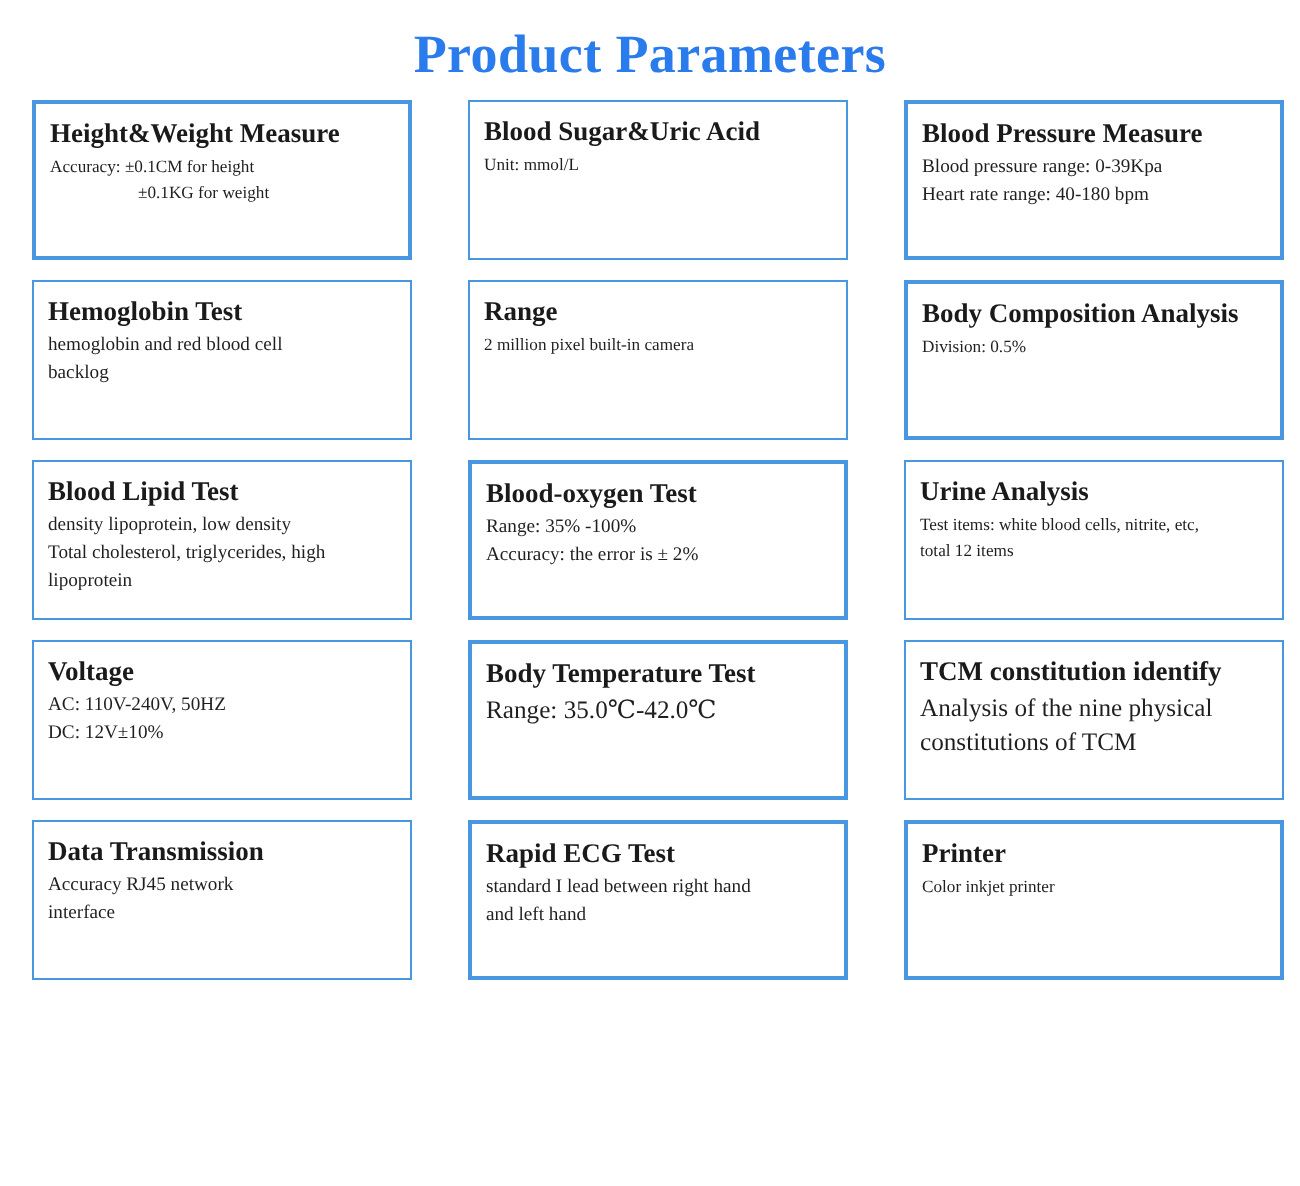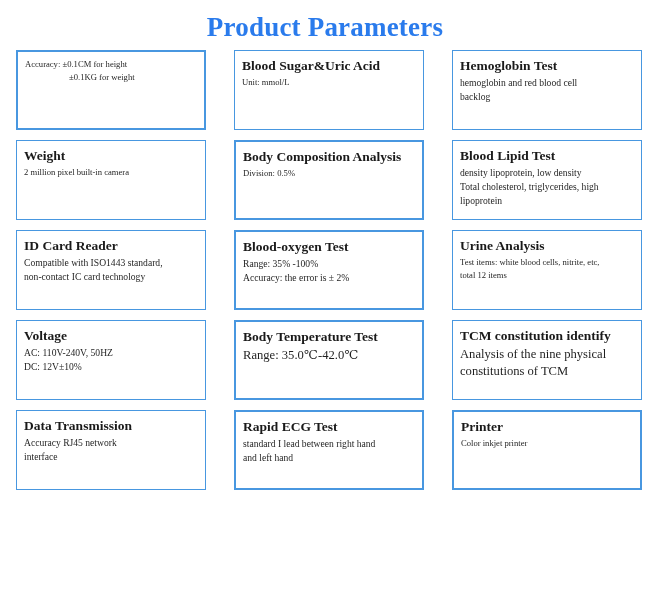--- a/index.html
+++ b/index.html
@@ -104,6 +104,7 @@
   <div id="grid">
 
     <div class="card thick">
+      <div class="card-title">Height&amp;Weight Measure</div>
       <ul class="card-lines">
         <li>Accuracy: ±0.1CM for height</li>
         <li class="indent">±0.1KG for weight</li>

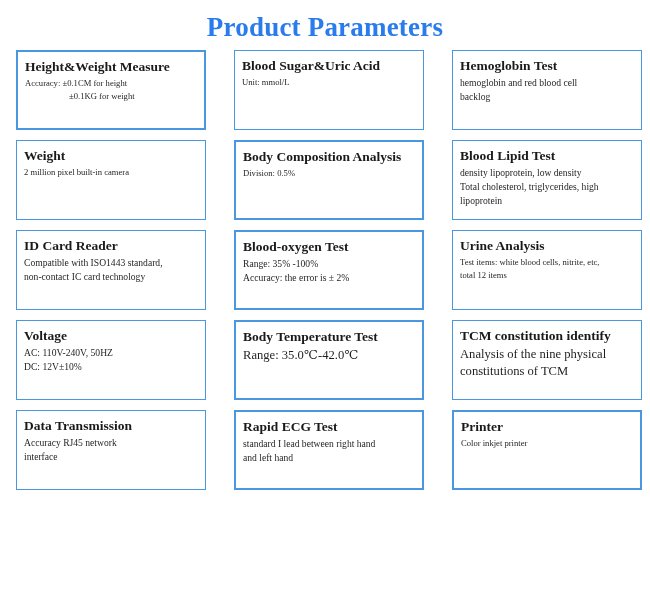--- a/index.html
+++ b/index.html
@@ -119,6 +119,13 @@
     </div>
 
 
+    <div class="card thick">
+      <div class="card-title">Blood Pressure Measure</div>
+      <ul class="card-lines md">
+        <li>Blood pressure range: 0-39Kpa</li>
+        <li>Heart rate range: 40-180 bpm</li>
+      </ul>
+    </div>
 
     <div class="card">
       <div class="card-title">Hemoglobin Test</div>

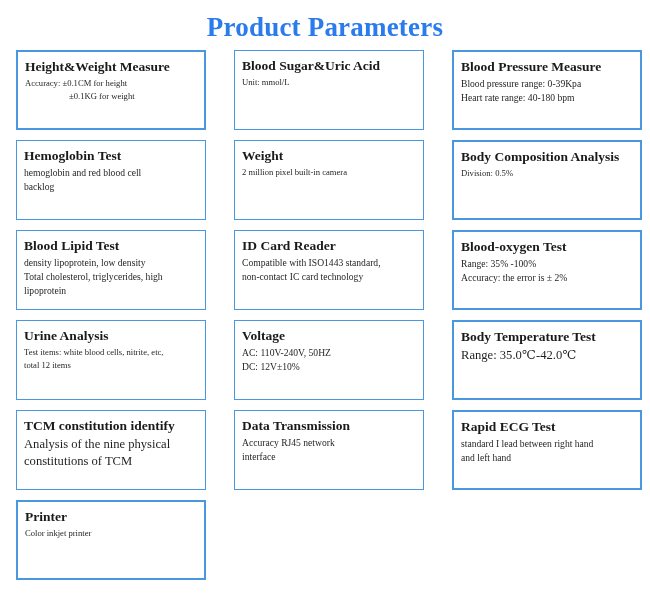--- a/index.html
+++ b/index.html
@@ -136,7 +136,7 @@
     </div>
 
     <div class="card">
-      <div class="card-title">Weight</div>
+      <div class="card-title">Range</div>
       <ul class="card-lines">
         <li>2 million pixel built-in camera</li>
       </ul>

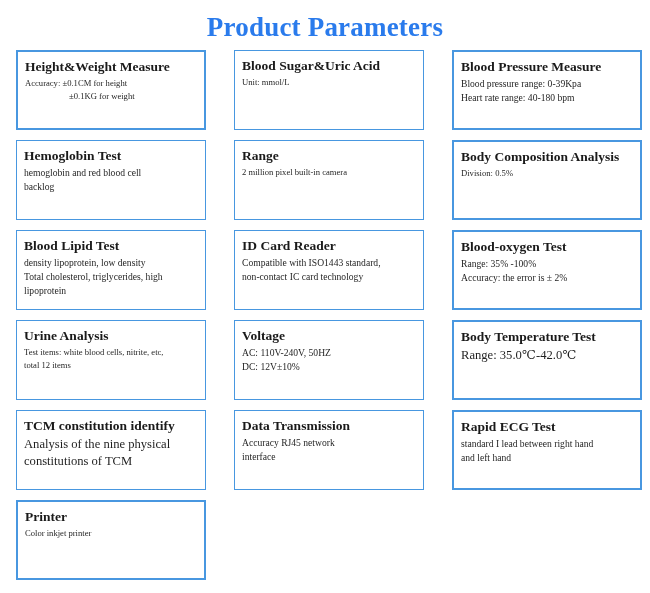--- a/index.html
+++ b/index.html
@@ -158,13 +158,6 @@
       </ul>
     </div>
 
-    <div class="card">
-      <div class="card-title">ID Card Reader</div>
-      <ul class="card-lines md">
-        <li>Compatible with ISO1443 standard,</li>
-        <li>non-contact IC card technology</li>
-      </ul>
-    </div>
 
     <div class="card thick">
       <div class="card-title">Blood-oxygen Test</div>

